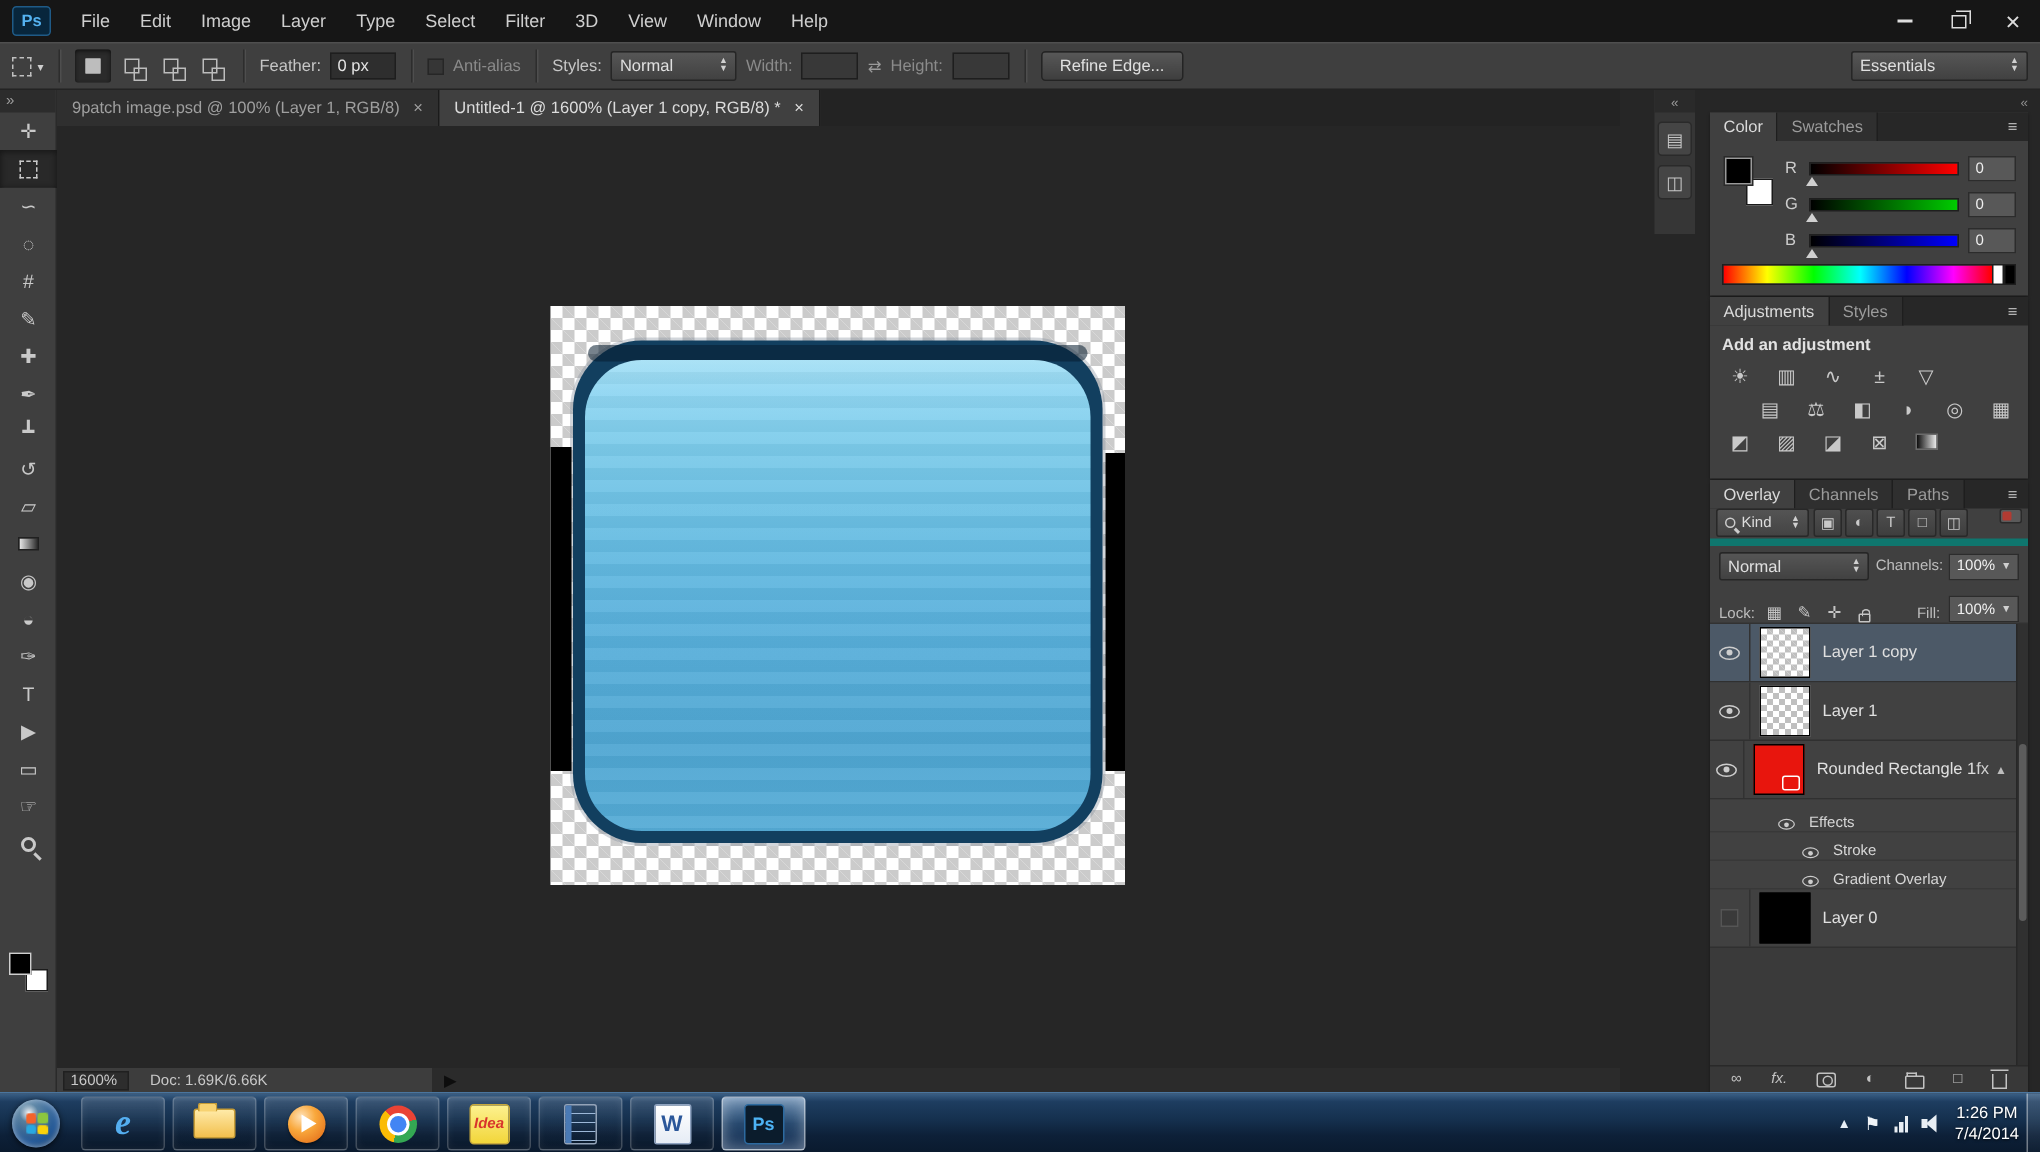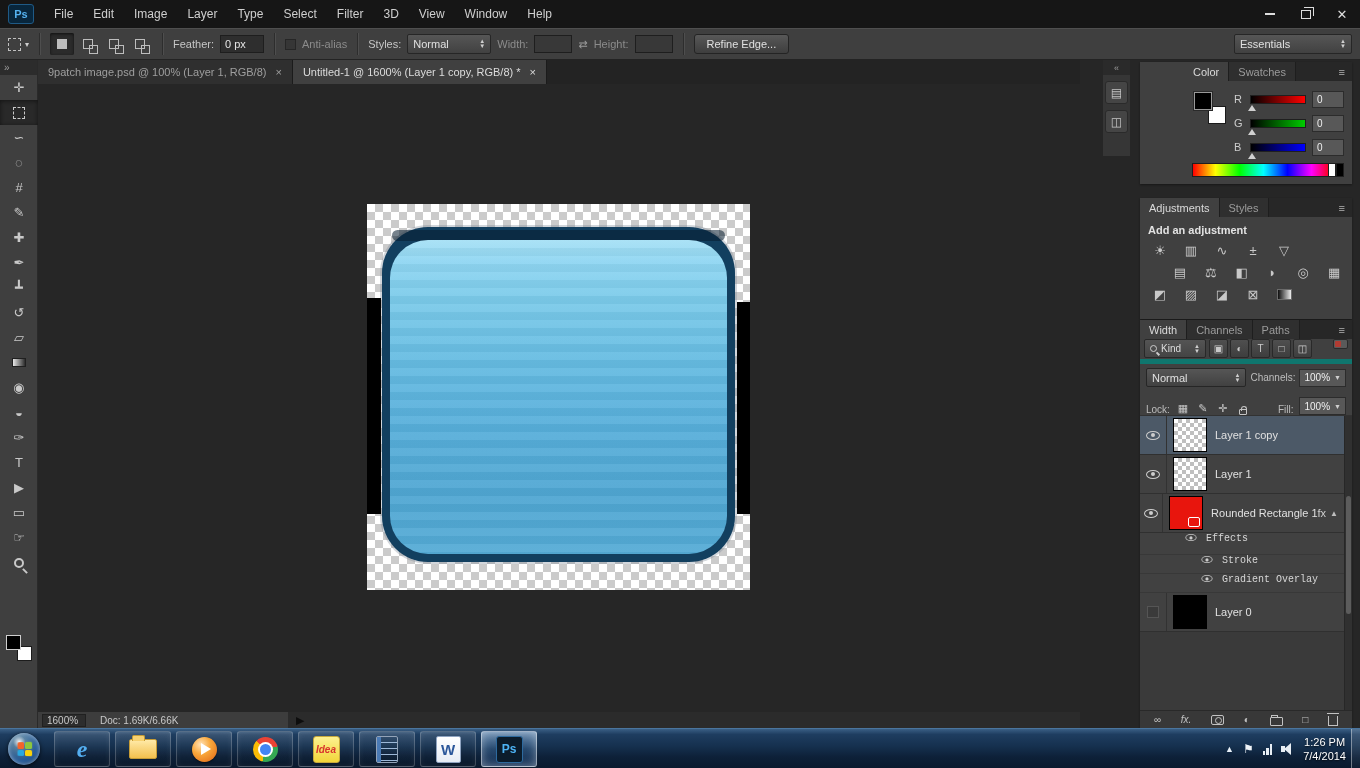--- a/index.html
+++ b/index.html
@@ -105,7 +105,7 @@
   .panel-tab.active { background:#404040; color:#dadada; }
   .panel-menu { margin-left:auto; color:#b3b3b3; font-size:11px; display:flex; align-items:center; padding:0 7px;}
 
-  .panel.color { top:2px; height:122px;padding-left:44px; }
+  .panel.color { top:15px; height:122px; }
   .color-content { position:relative; height:103px; }
   .fgbg { position:absolute; left:10px; top:11px; width:32px; height:32px; }
   .fg-sw { position:absolute; left:0; top:0; width:18px; height:18px; background:#000; border:1px solid #9a9a9a; z-index:2; box-shadow:0 0 0 1px #2a2a2a;}

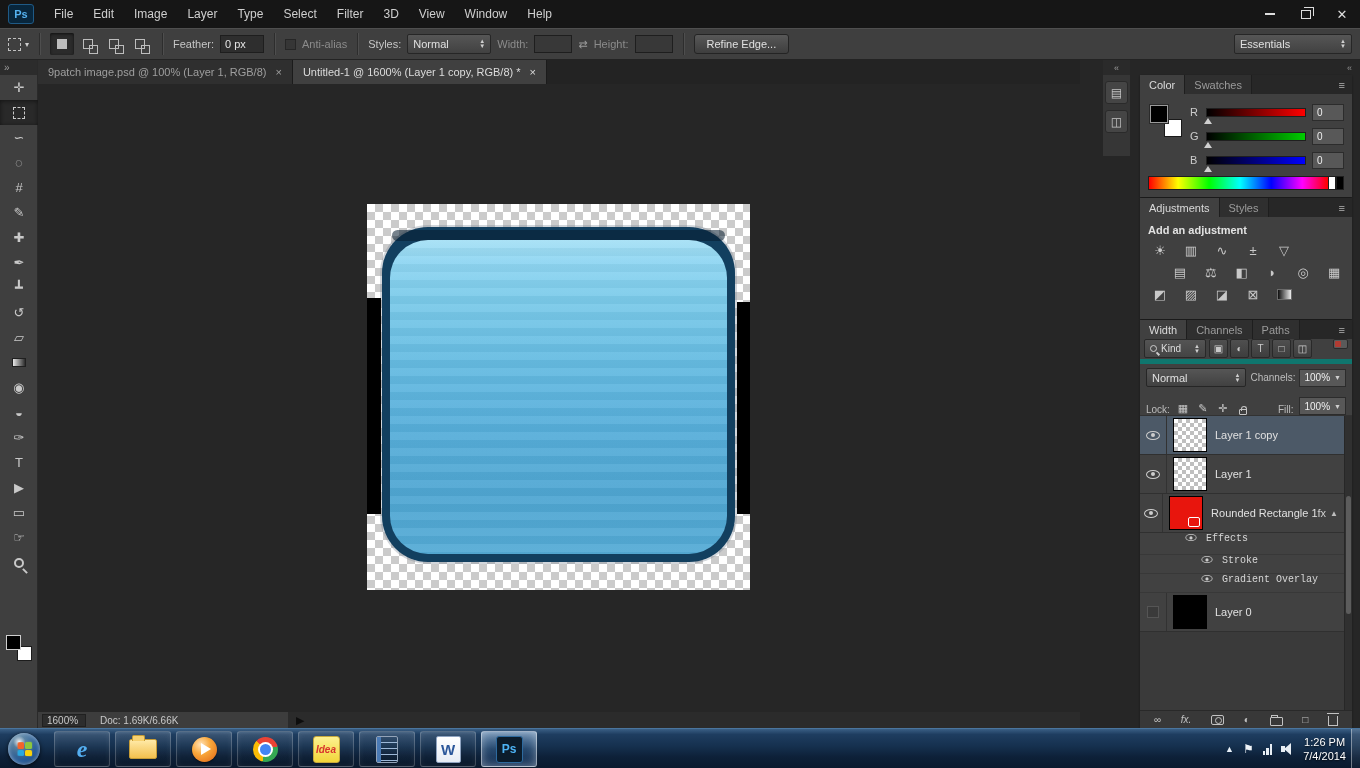--- a/index.html
+++ b/index.html
@@ -515,7 +515,7 @@
 
   <div class="panel layers">
     <div class="panel-tabs">
-      <div class="panel-tab active">Width</div>
+      <div class="panel-tab active">Overlay</div>
       <div class="panel-tab">Channels</div>
       <div class="panel-tab">Paths</div>
       <div class="panel-menu">≡</div>

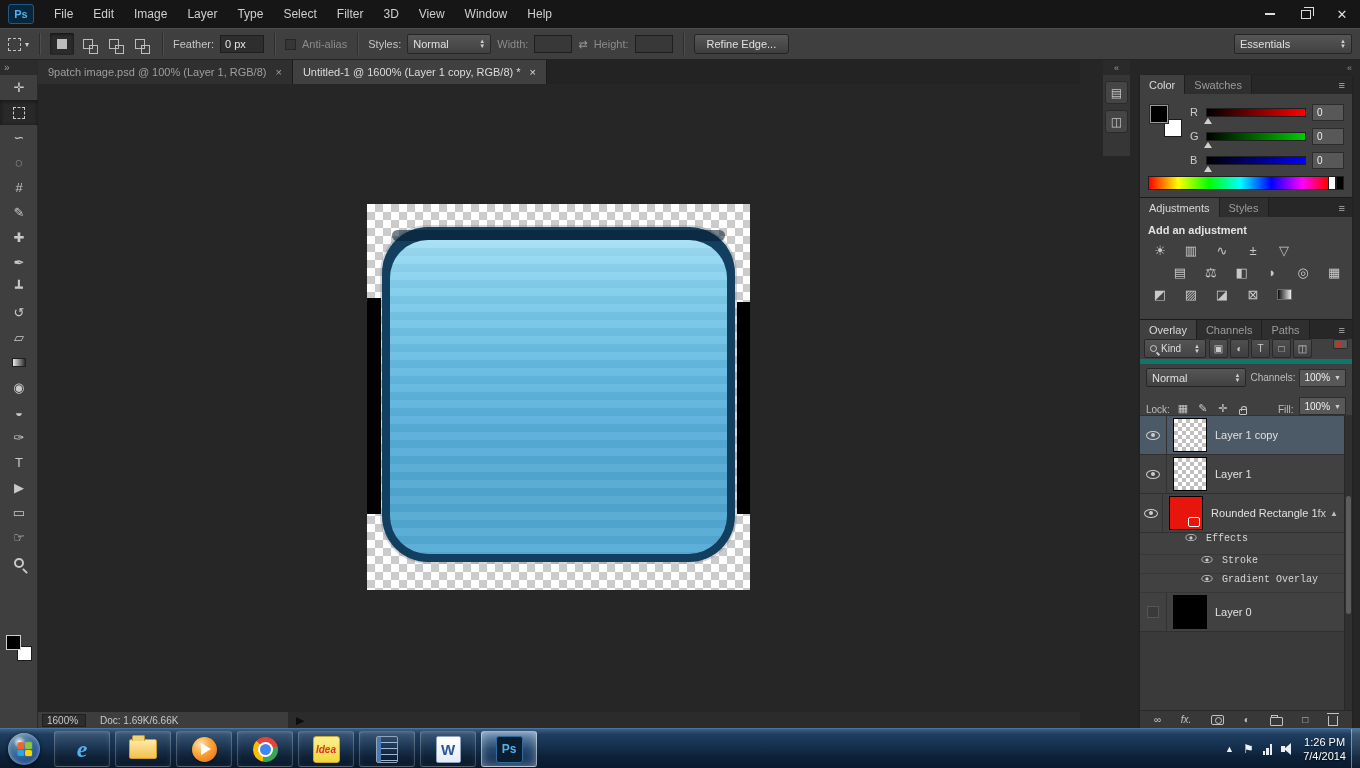--- a/index.html
+++ b/index.html
@@ -176,7 +176,7 @@
   .layer-name { font-size:11px; color:#e0e0e0; white-space:nowrap; }
   .fx-tag { margin-left:auto; font-size:11px; color:#d0d0d0; }
   .fx-caret { font-size:8px; color:#bdbdbd; margin:0 6px 0 4px; }
-  .effect-row { height:19px; display:flex; align-items:flex-start; gap:8px; background:#414141; border-bottom:1px solid #383838; margin-right:8px;font-family:Liberation Mono, monospace;}
+  .effect-row { height:19px; display:flex; align-items:flex-end; gap:8px; background:#414141; border-bottom:1px solid #383838; margin-right:8px;}
   .effect-row.lvl1 { padding-left:44px; height:22px; }
   .effect-row.lvl2 { padding-left:60px; }
   .effect-name { font-size:10px; color:#d6d6d6; }

